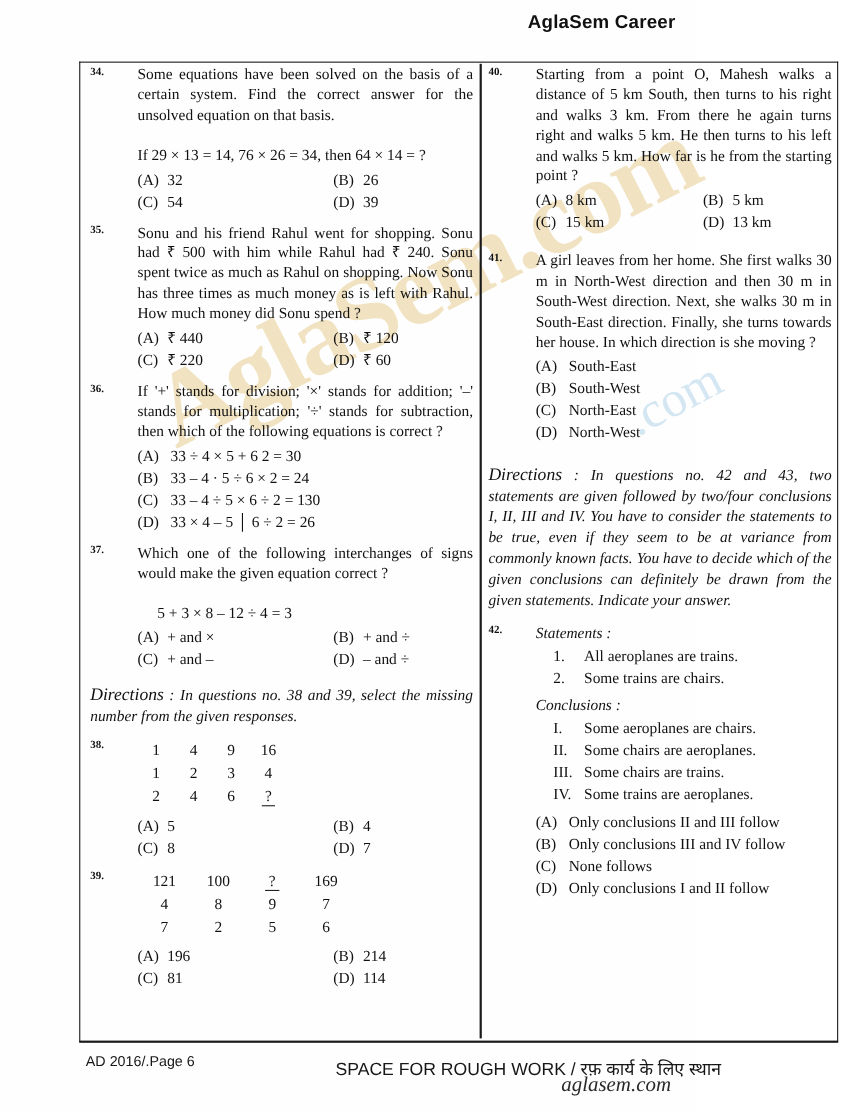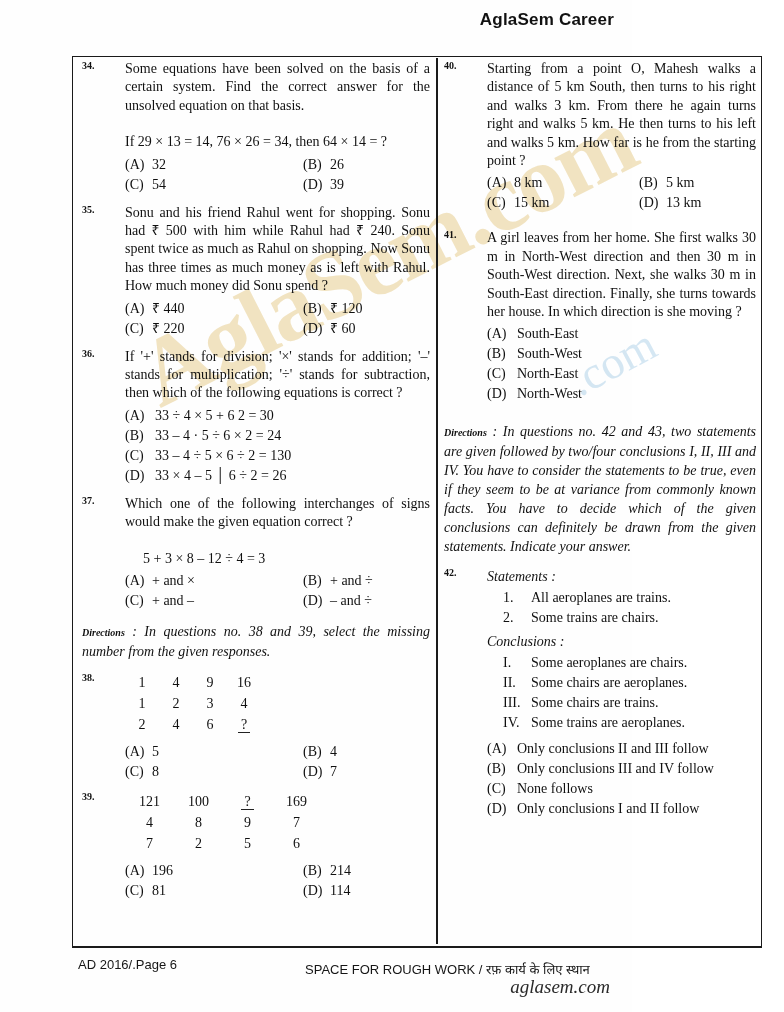--- a/index.html
+++ b/index.html
@@ -156,9 +156,9 @@
     margin: 11px 0 11px 0;
   }
   .directions b {
-    font-weight: bold;
+    font-weight: normal;
     font-style: italic;
-    font-size: 10px;
+    font-size: 16px;
   }
 
   

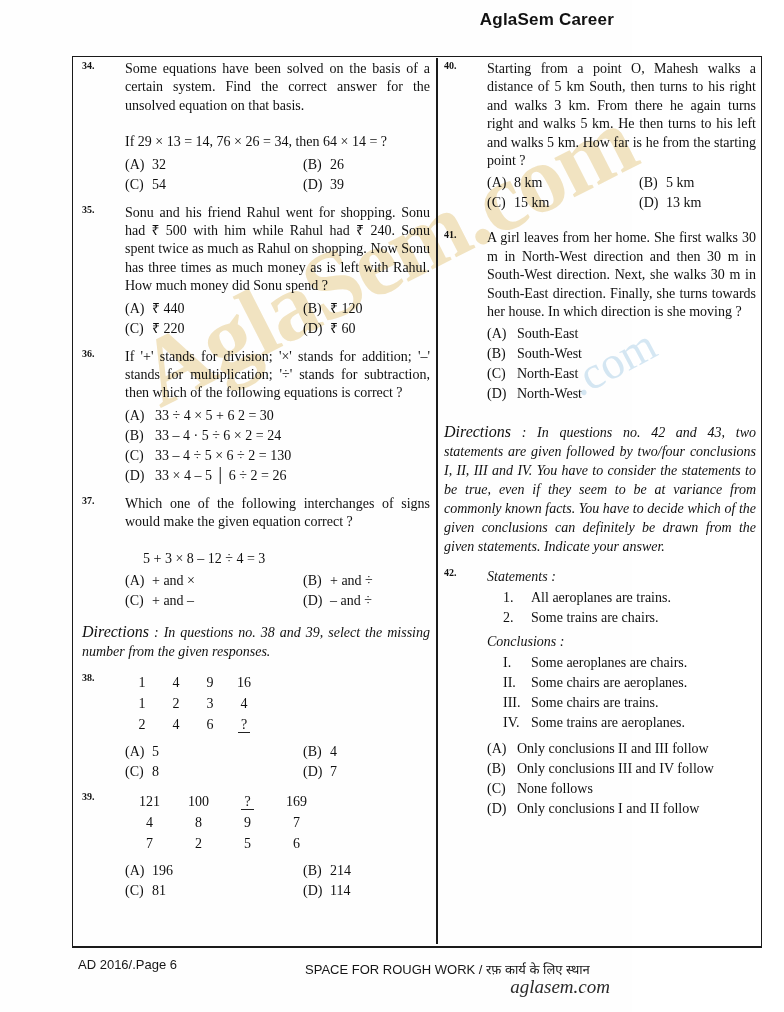--- a/index.html
+++ b/index.html
@@ -216,7 +216,7 @@
     left: 305px;
     top: 960px;
     font-family: "Liberation Sans", sans-serif;
-    font-size: 13px;
+    font-size: 16px;
     color: #161616;
     white-space: nowrap;
   }

